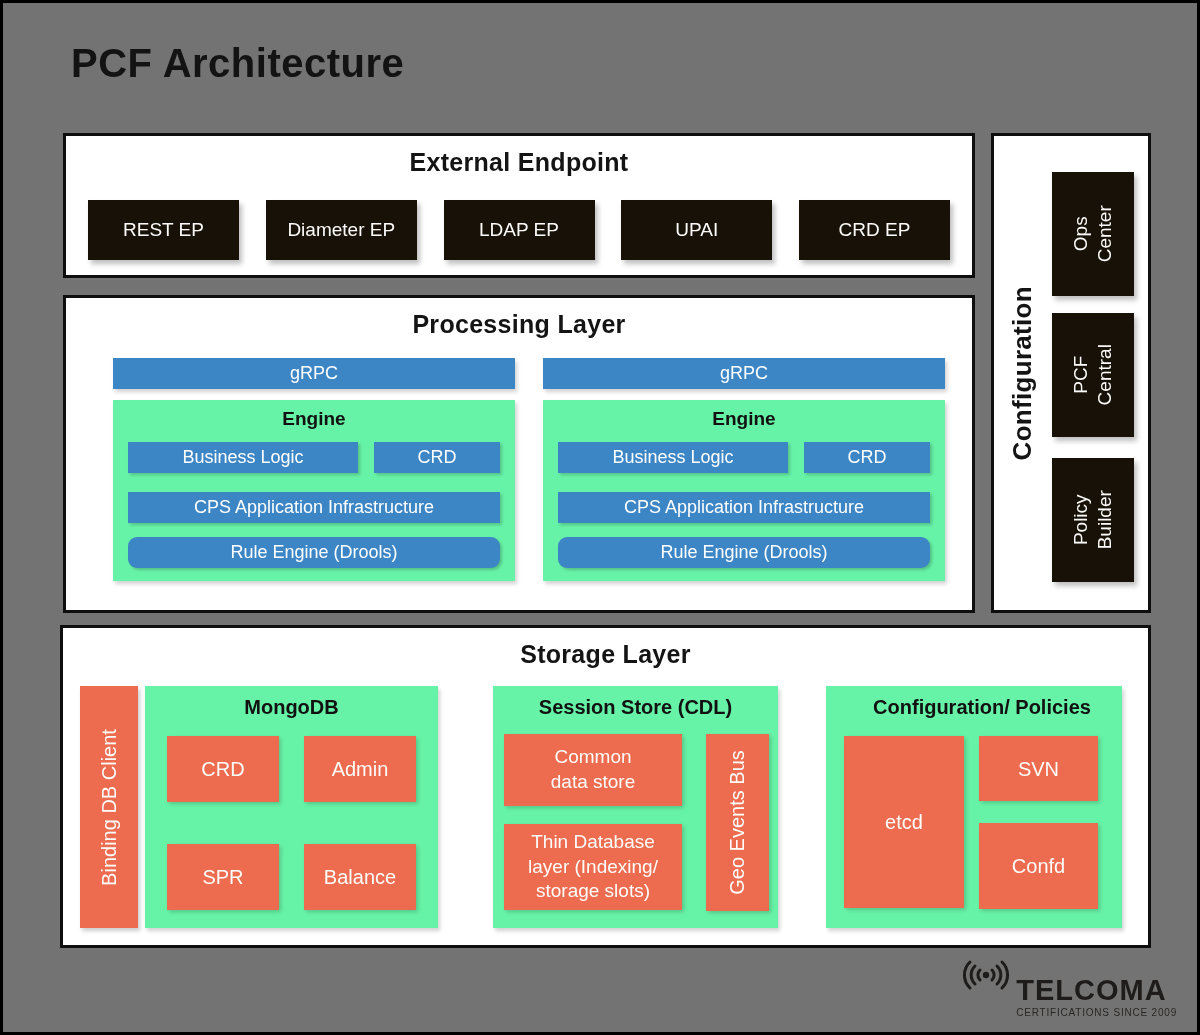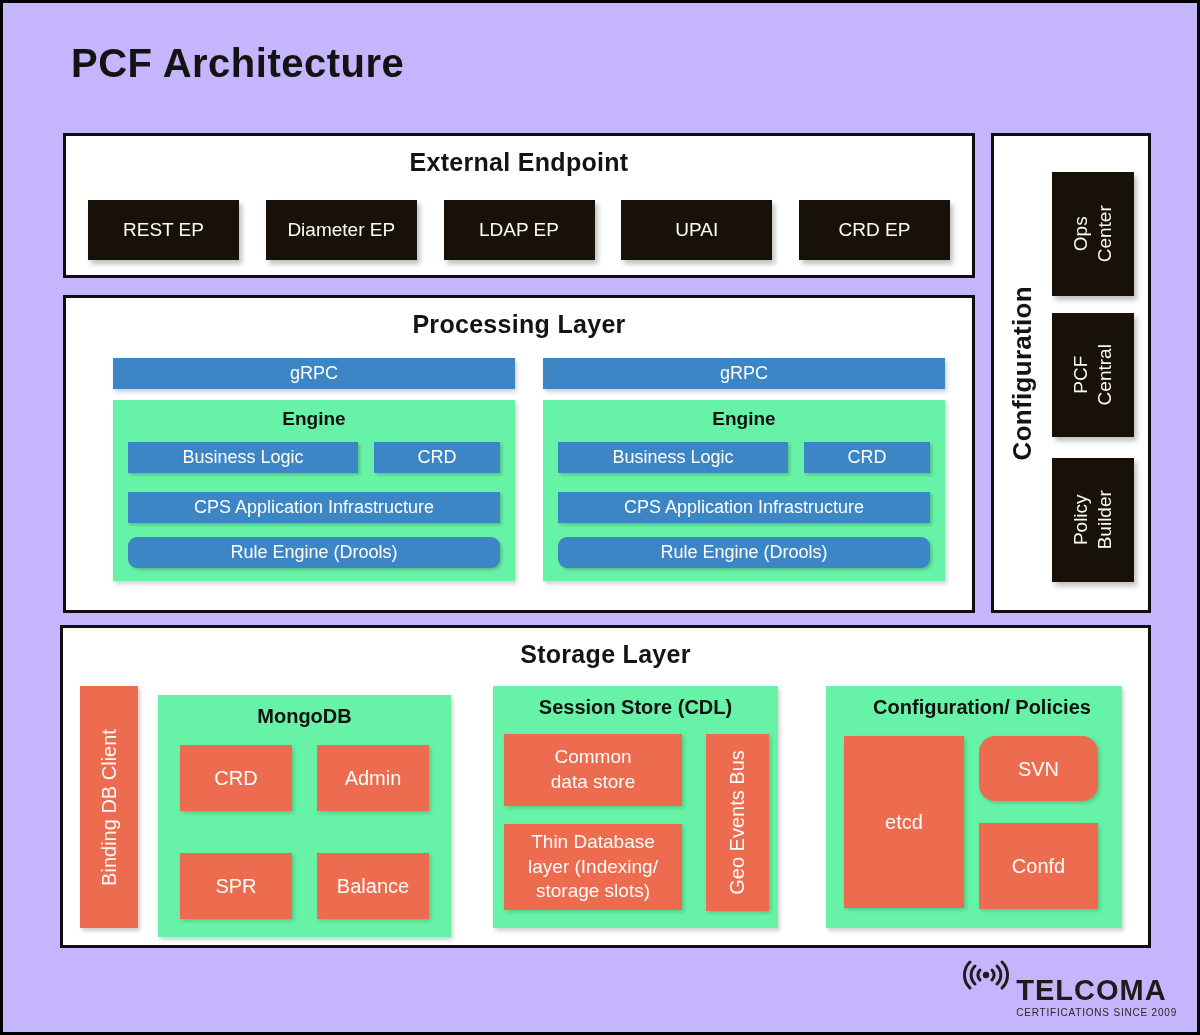--- a/index.html
+++ b/index.html
@@ -9,7 +9,7 @@
   .canvas {
     position: relative;
     width: 1200px; height: 1035px;
-    background: #c4b5fd;
+    background: #737373;
     border: 3px solid #000;
     overflow: hidden;
   }

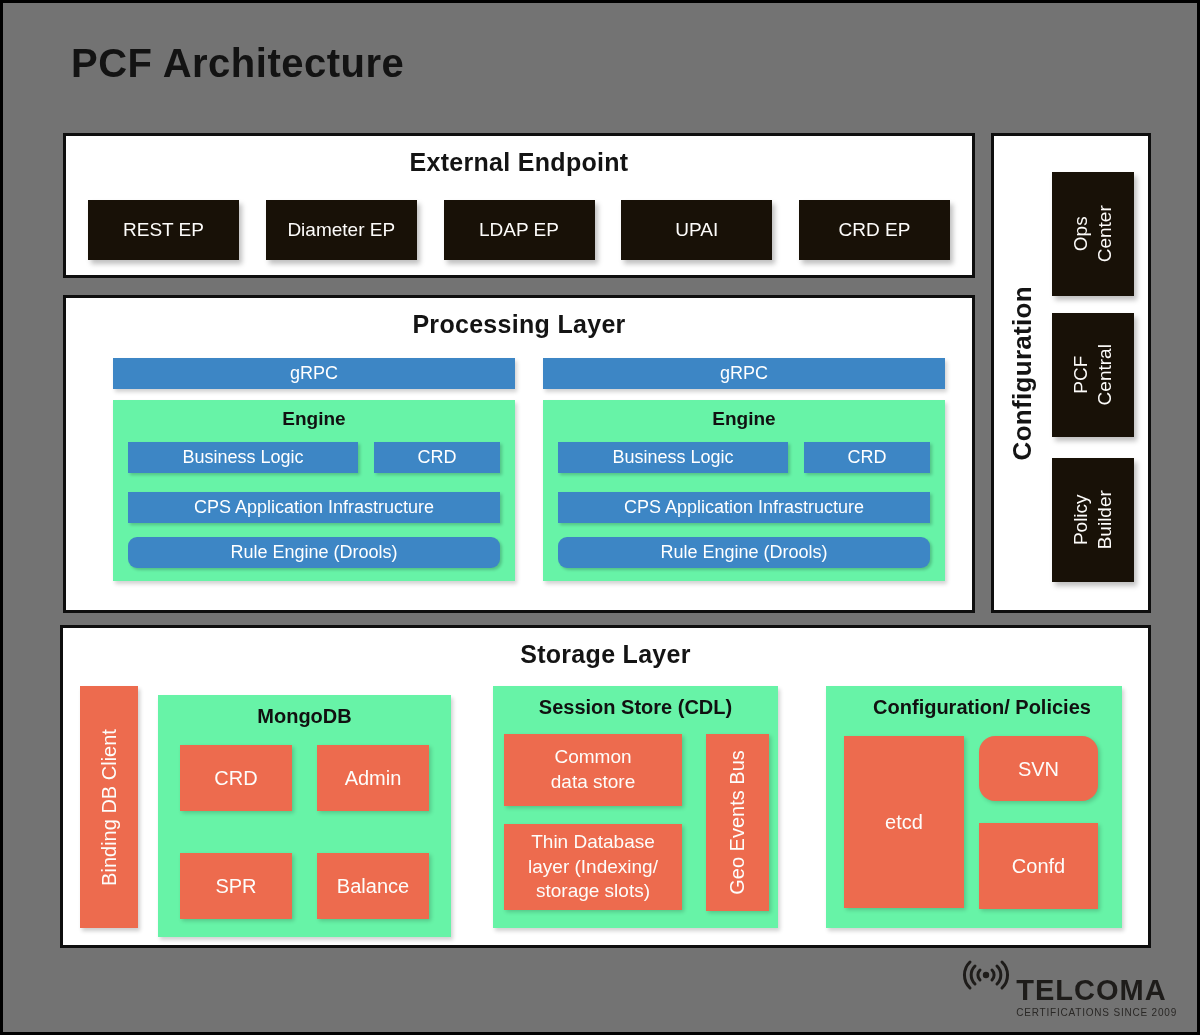--- a/index.html
+++ b/index.html
@@ -134,7 +134,7 @@
   }
   .binding-box .vtext, .geo-box .vtext { font-size: 20px; white-space: nowrap; }
 
-  .mongo-panel   { left: 95px;  width: 293px; margin-top: 9px; }
+  .mongo-panel   { left: 82px;  width: 293px; }
   .mongo-crd     { left: 22px;  top: 50px;  width: 112px; height: 66px; }
   .mongo-admin   { left: 159px; top: 50px;  width: 112px; height: 66px; }
   .mongo-spr     { left: 22px;  top: 158px; width: 112px; height: 66px; }

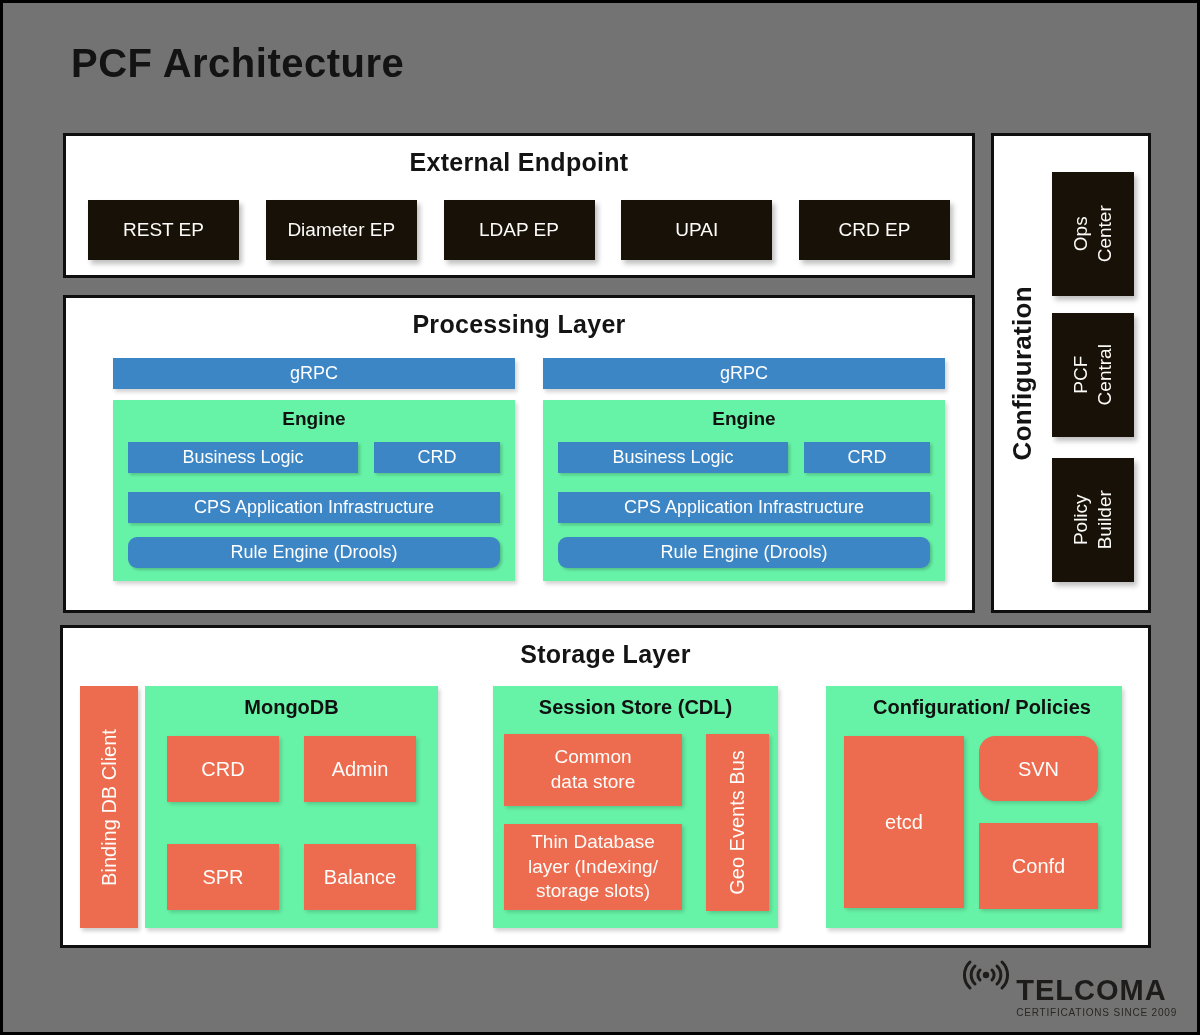--- a/index.html
+++ b/index.html
@@ -149,7 +149,7 @@
 
   .cfgpol-panel  { left: 763px; width: 296px; padding-left: 16px; }
   .cp-etcd  { left: 18px;  top: 50px;  width: 120px; height: 172px; }
-  .cp-svn   { left: 153px; top: 50px;  width: 119px; height: 65px; border-radius: 16px; }
+  .cp-svn   { left: 153px; top: 50px;  width: 119px; height: 65px; }
   .cp-confd { left: 153px; top: 137px; width: 119px; height: 86px; }
 
   

